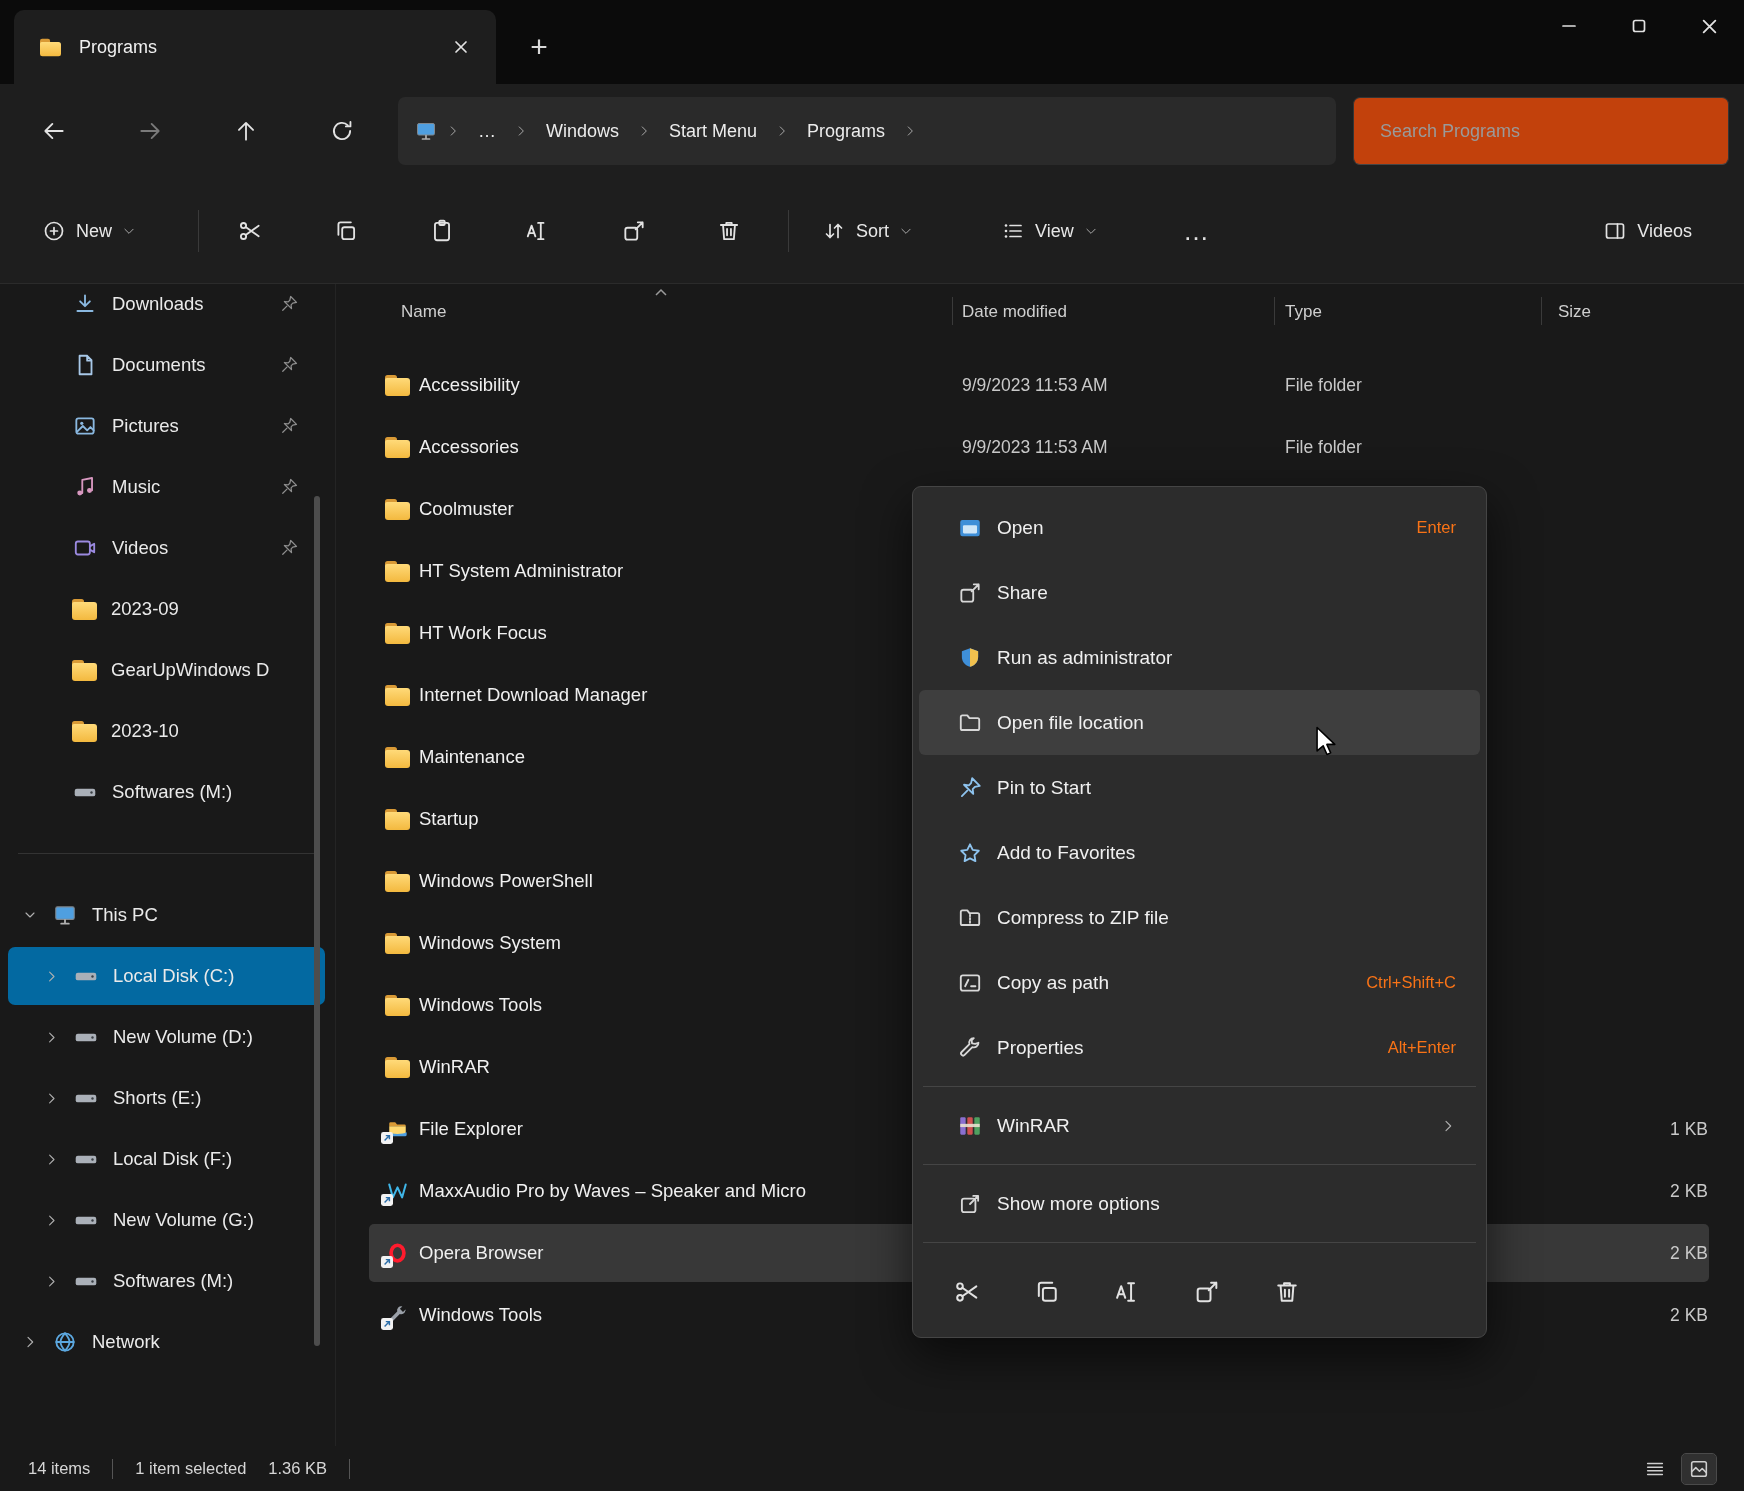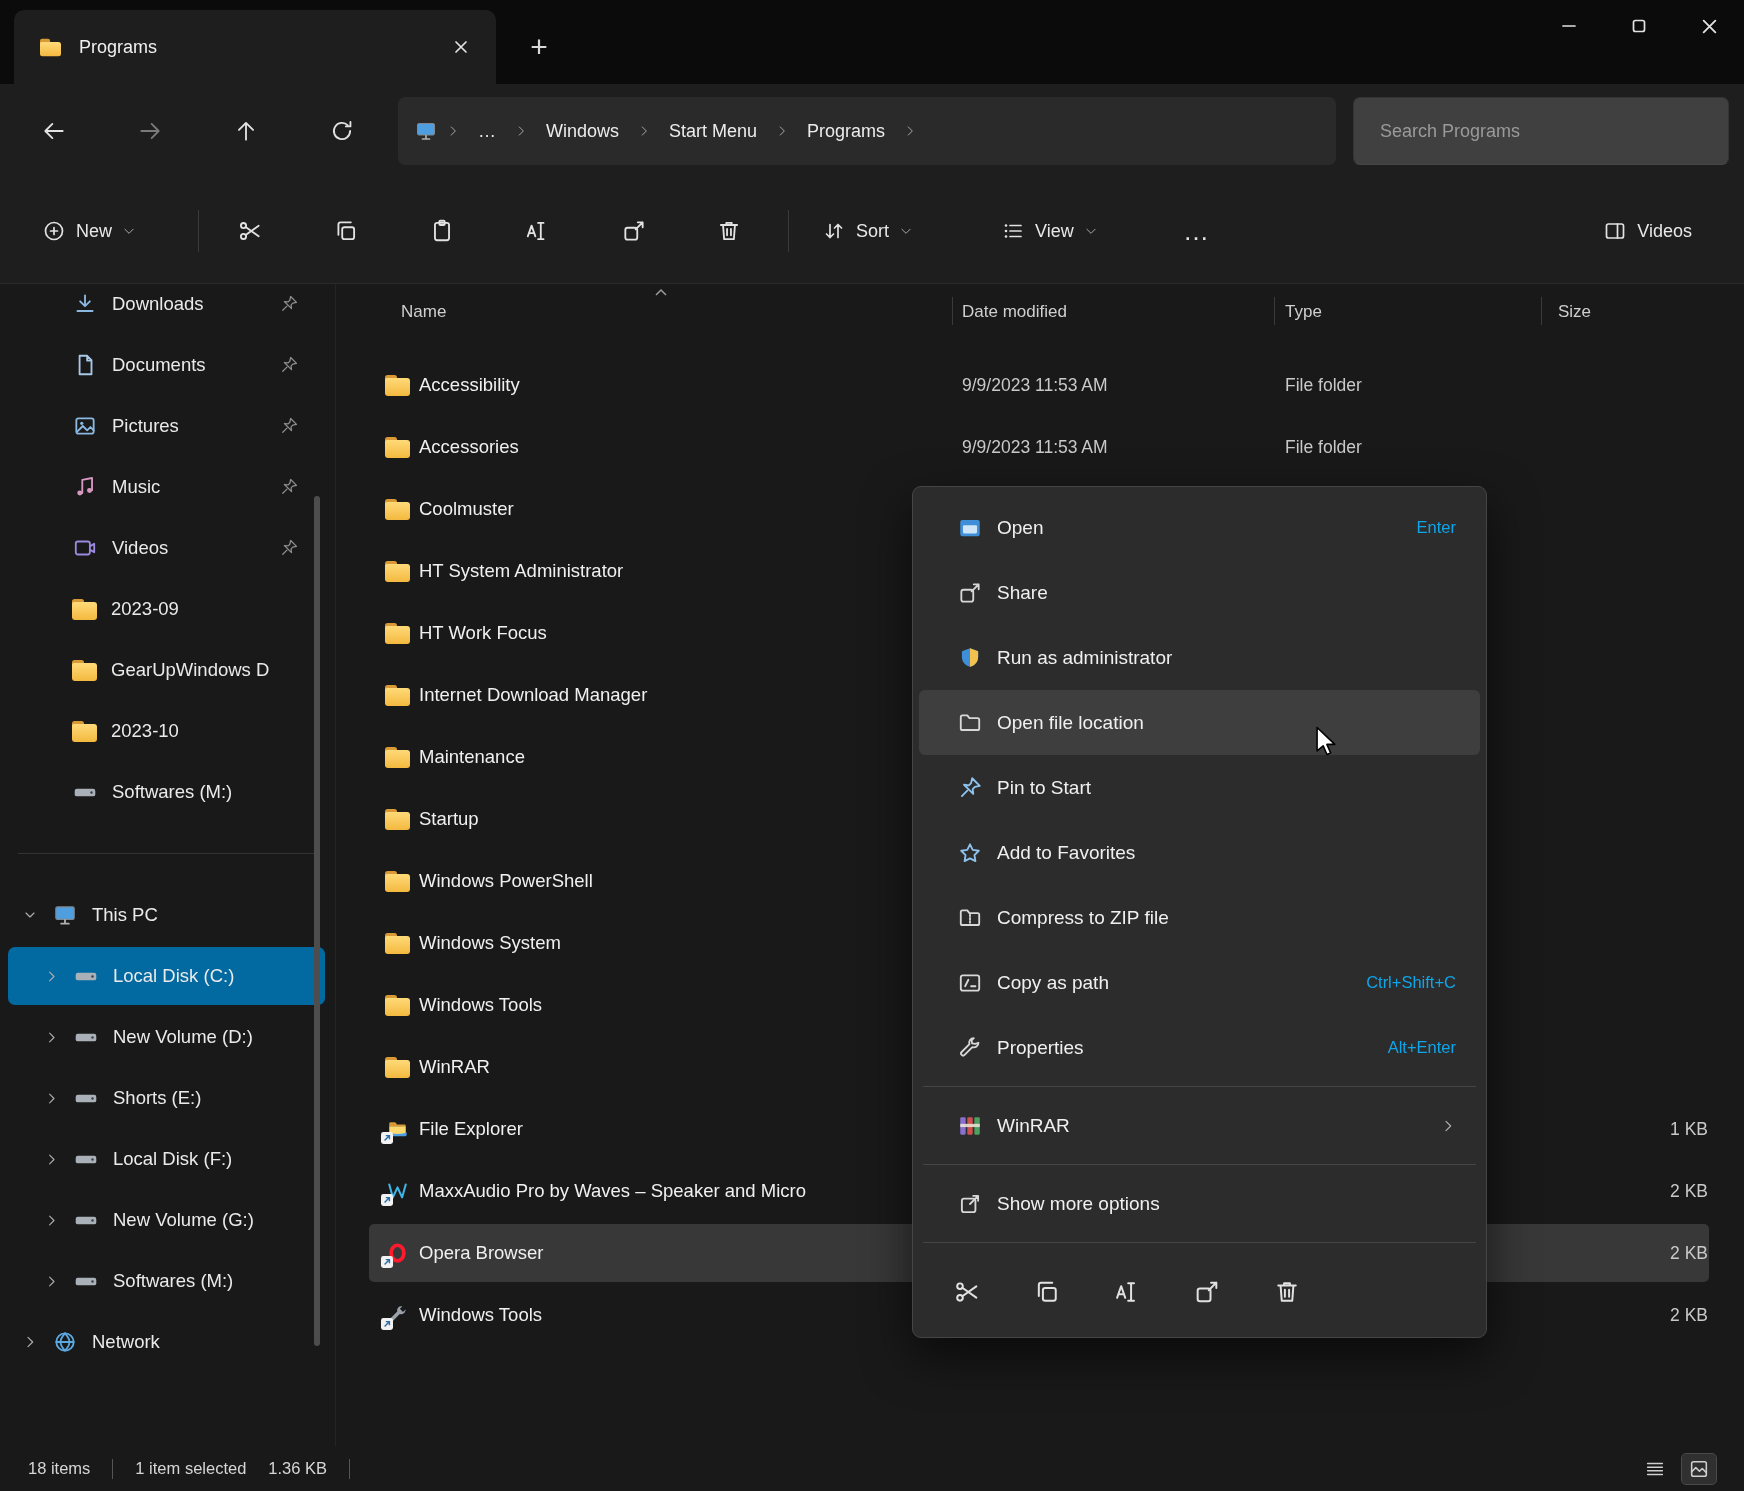--- a/index.html
+++ b/index.html
@@ -25,7 +25,7 @@
     border-radius:7px; display:flex; align-items:center; padding:0 14px; gap:4px; }
   .crumb { font-size:18px; color:#ececec; padding:8px 12px; border-radius:5px; white-space:nowrap; }
   .crumb-chev { display:grid; place-items:center; padding:0 2px; }
-  .searchbox { position:absolute; left:1353px; top:13px; width:376px; height:68px; background:#404040;
+  .searchbox { position:absolute; left:1353px; top:13px; width:376px; height:68px; background:#c2410c;
     border:1px solid #343434; border-bottom-color:#454545; border-radius:7px; display:flex; align-items:center; padding:0 26px; }
   .searchbox input { background:transparent; border:none; outline:none; width:100%;
     font-size:18px; color:#e0e0e0; font-family:inherit; }

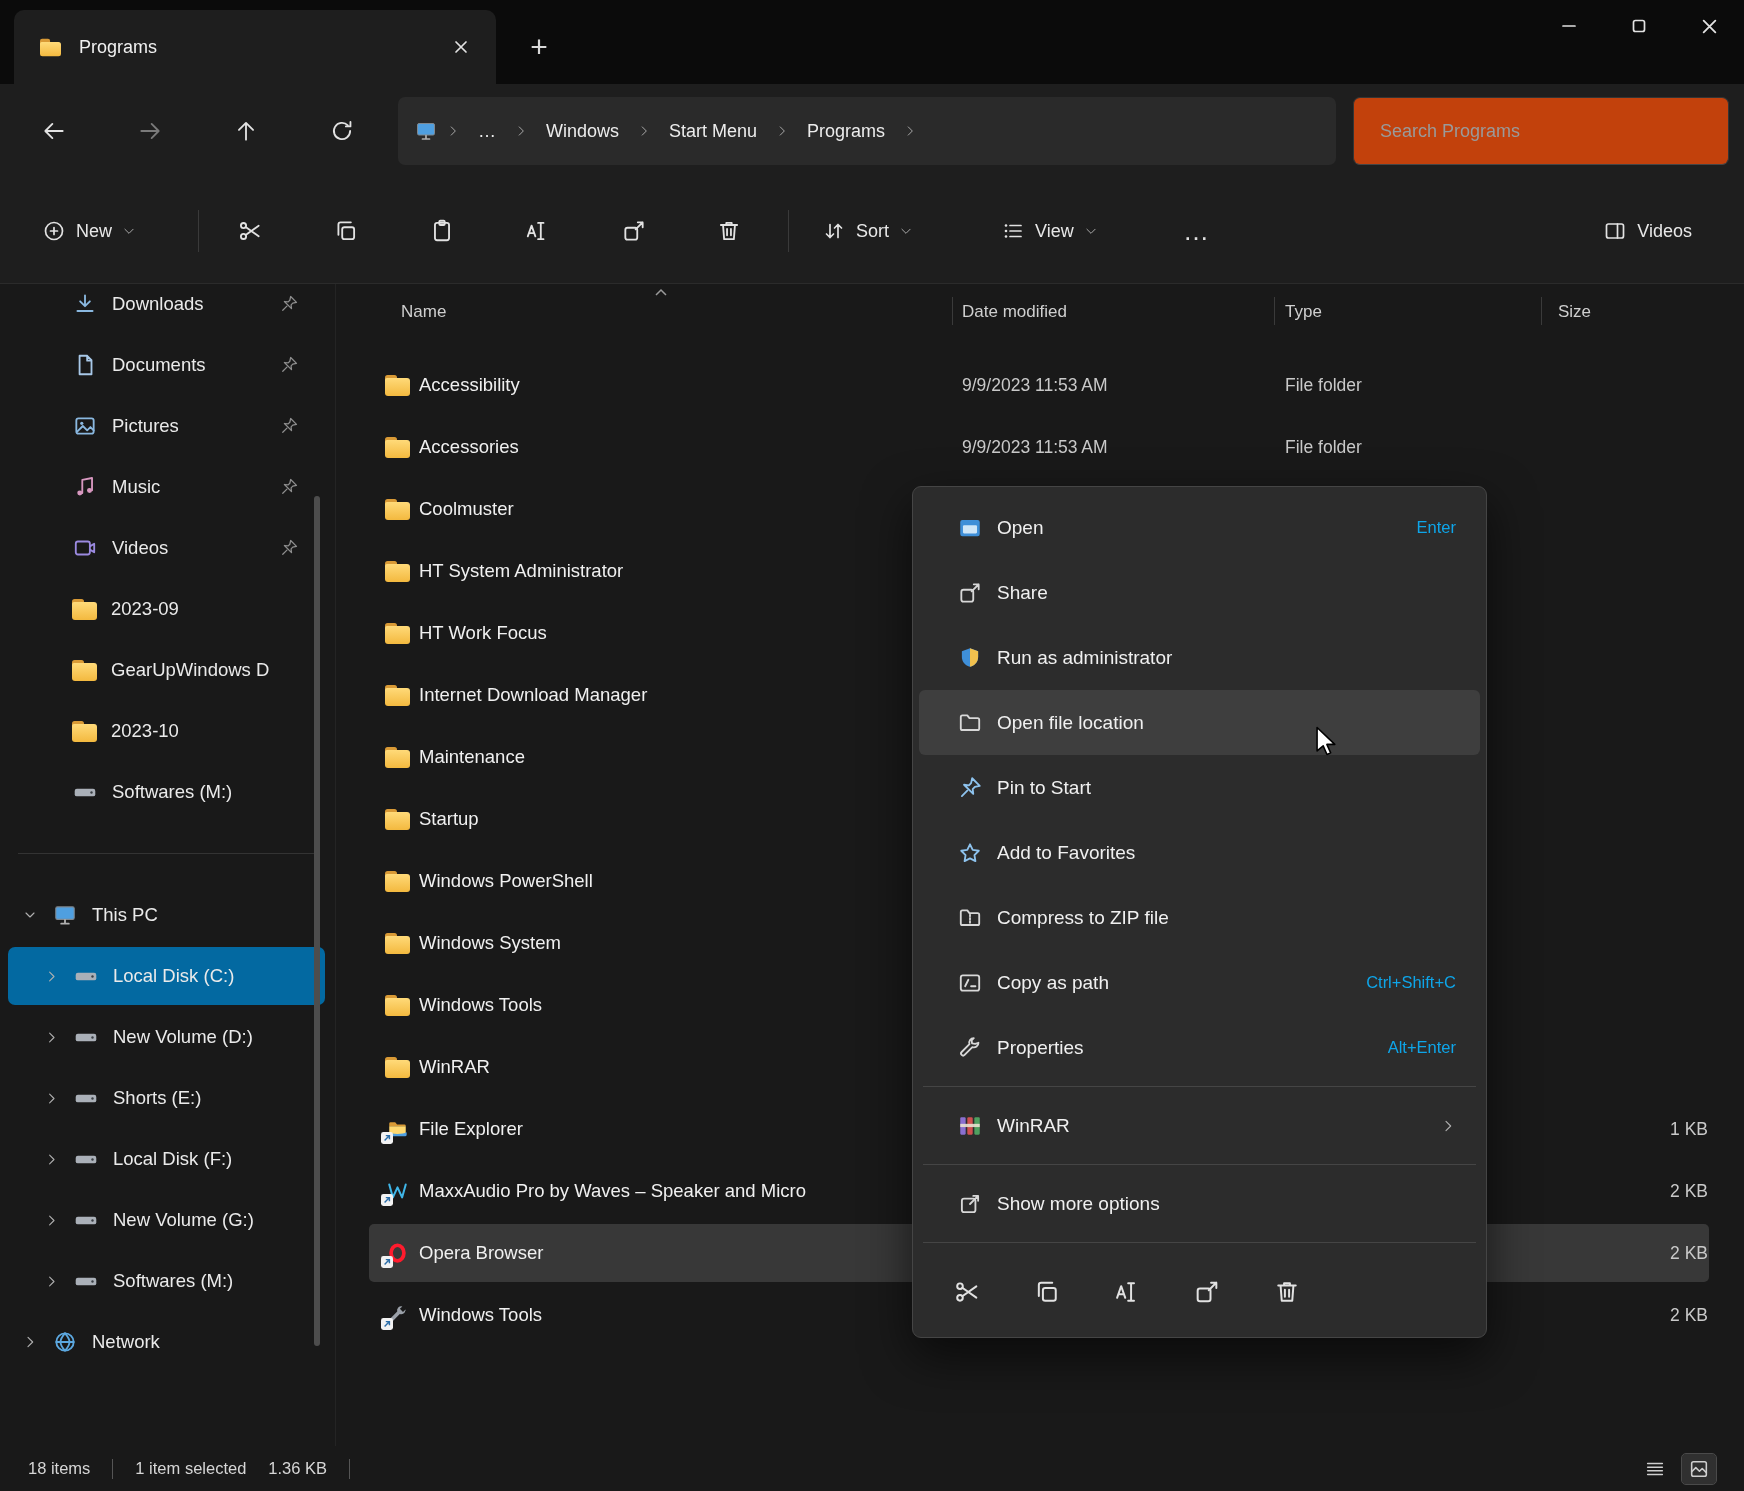--- a/index.html
+++ b/index.html
@@ -83,7 +83,7 @@
   .ctx-item { height:65px; display:flex; align-items:center; gap:14px; padding:0 24px 0 38px;
     border-radius:6px; font-size:19px; color:#f0f0f0; position:relative; }
   .ctx-item.hl { background:#3e3e3e; }
-  .ctx-shortcut { margin-left:auto; font-size:16.5px; color:#0ea5e9; }
+  .ctx-shortcut { margin-left:auto; font-size:16.5px; color:#f97316; }
   .ctx-sep { height:1px; background:#454545; margin:6px 4px; }
   .ctx-iconrow { height:80px; display:flex; align-items:center; gap:52px; padding:6px 0 0 34px; }
   .ctx-iconrow .qbtn { width:28px; height:28px; display:grid; place-items:center; }

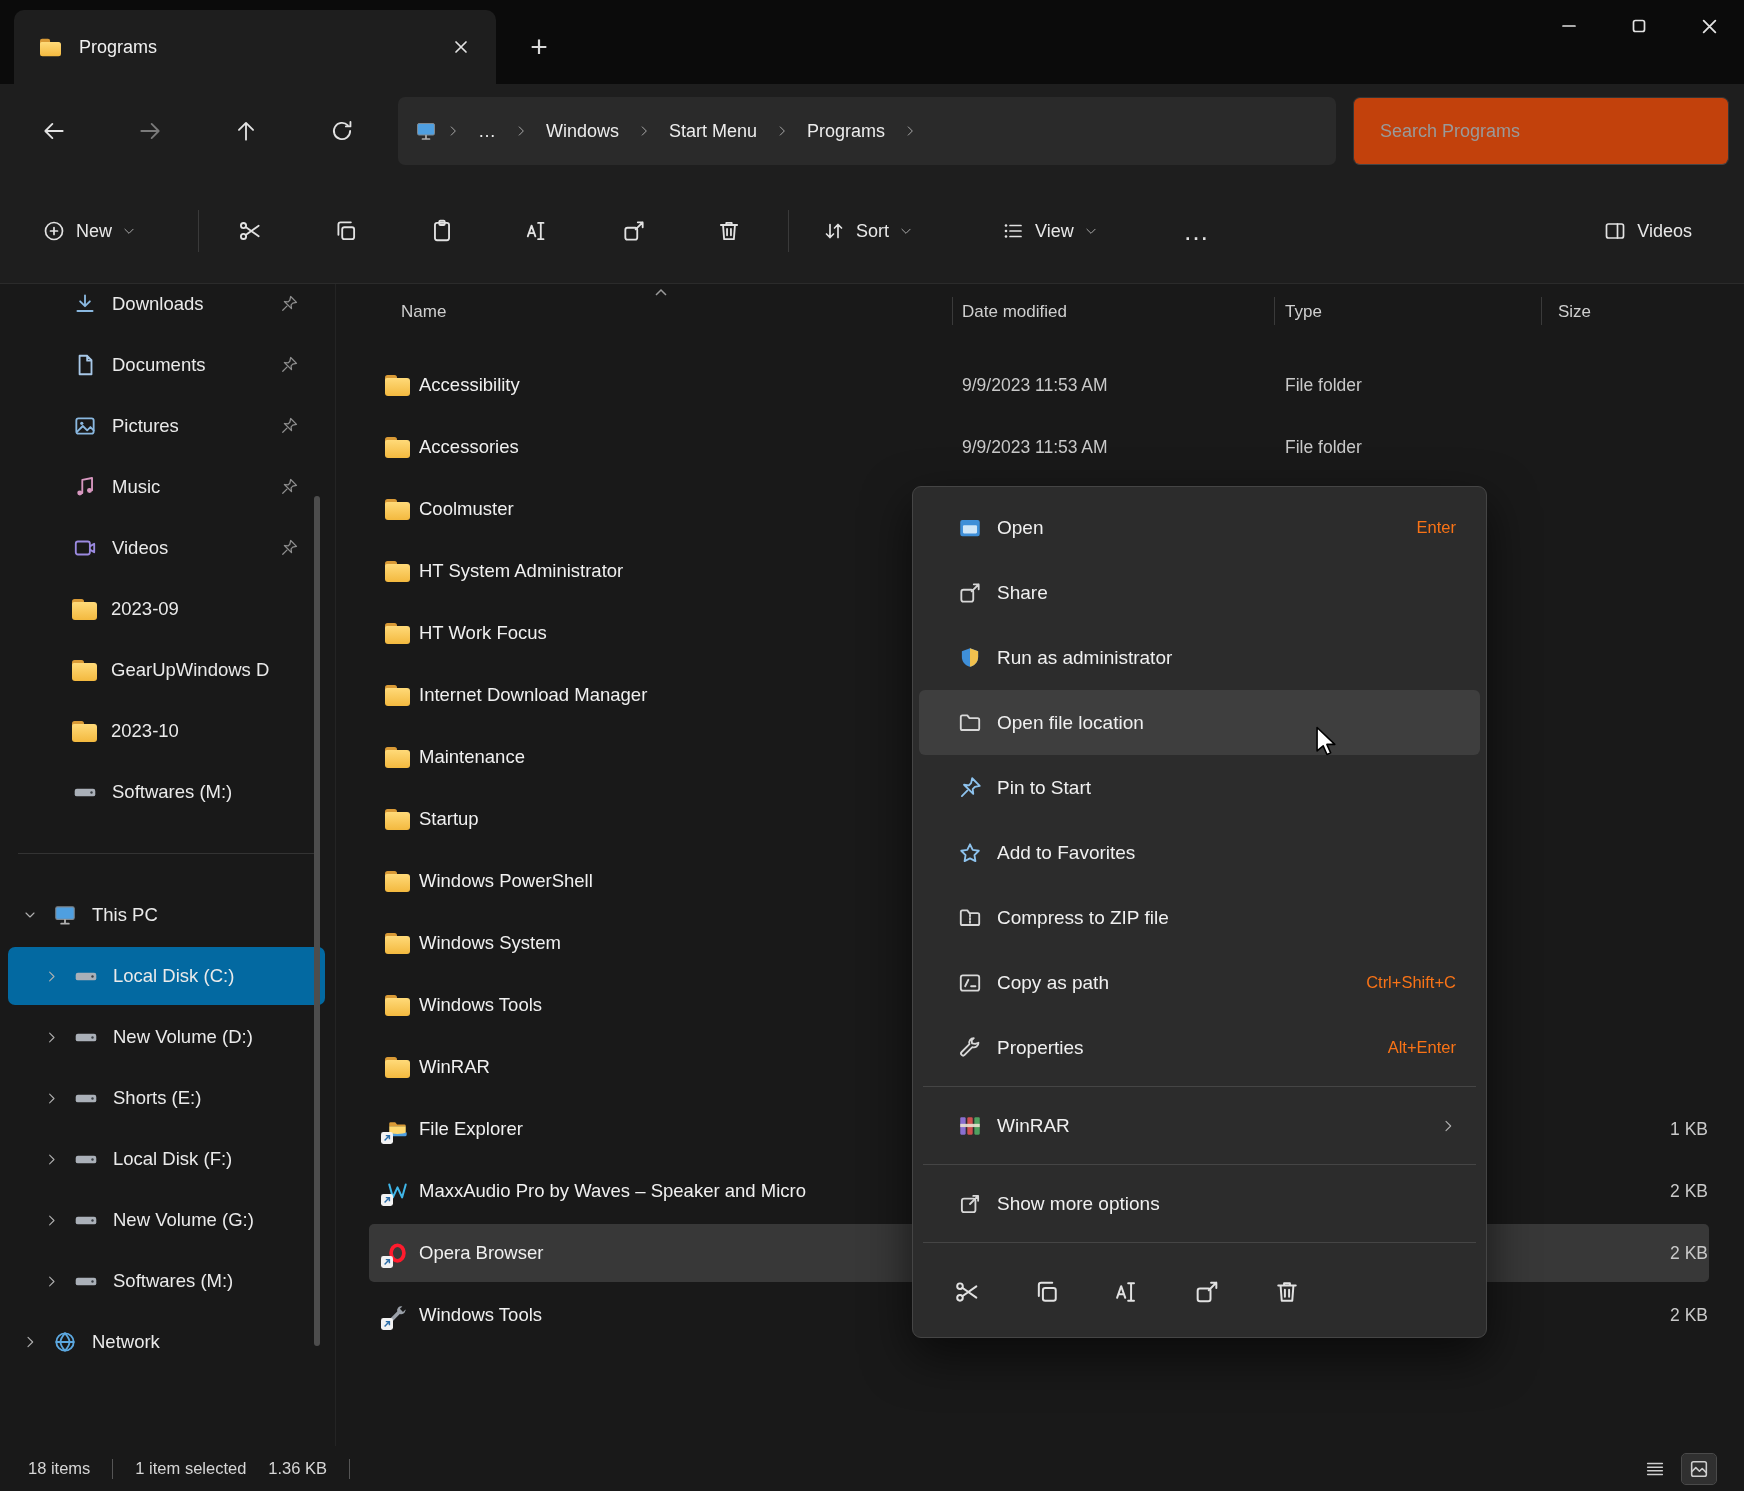--- a/index.html
+++ b/index.html
@@ -738,7 +738,7 @@
   </div>
 
   <div class="statusbar">
-    <span>18 items</span>
+    <span>14 items</span>
     <span class="sdiv"></span>
     <span>1 item selected</span>
     <span>1.36 KB</span>

